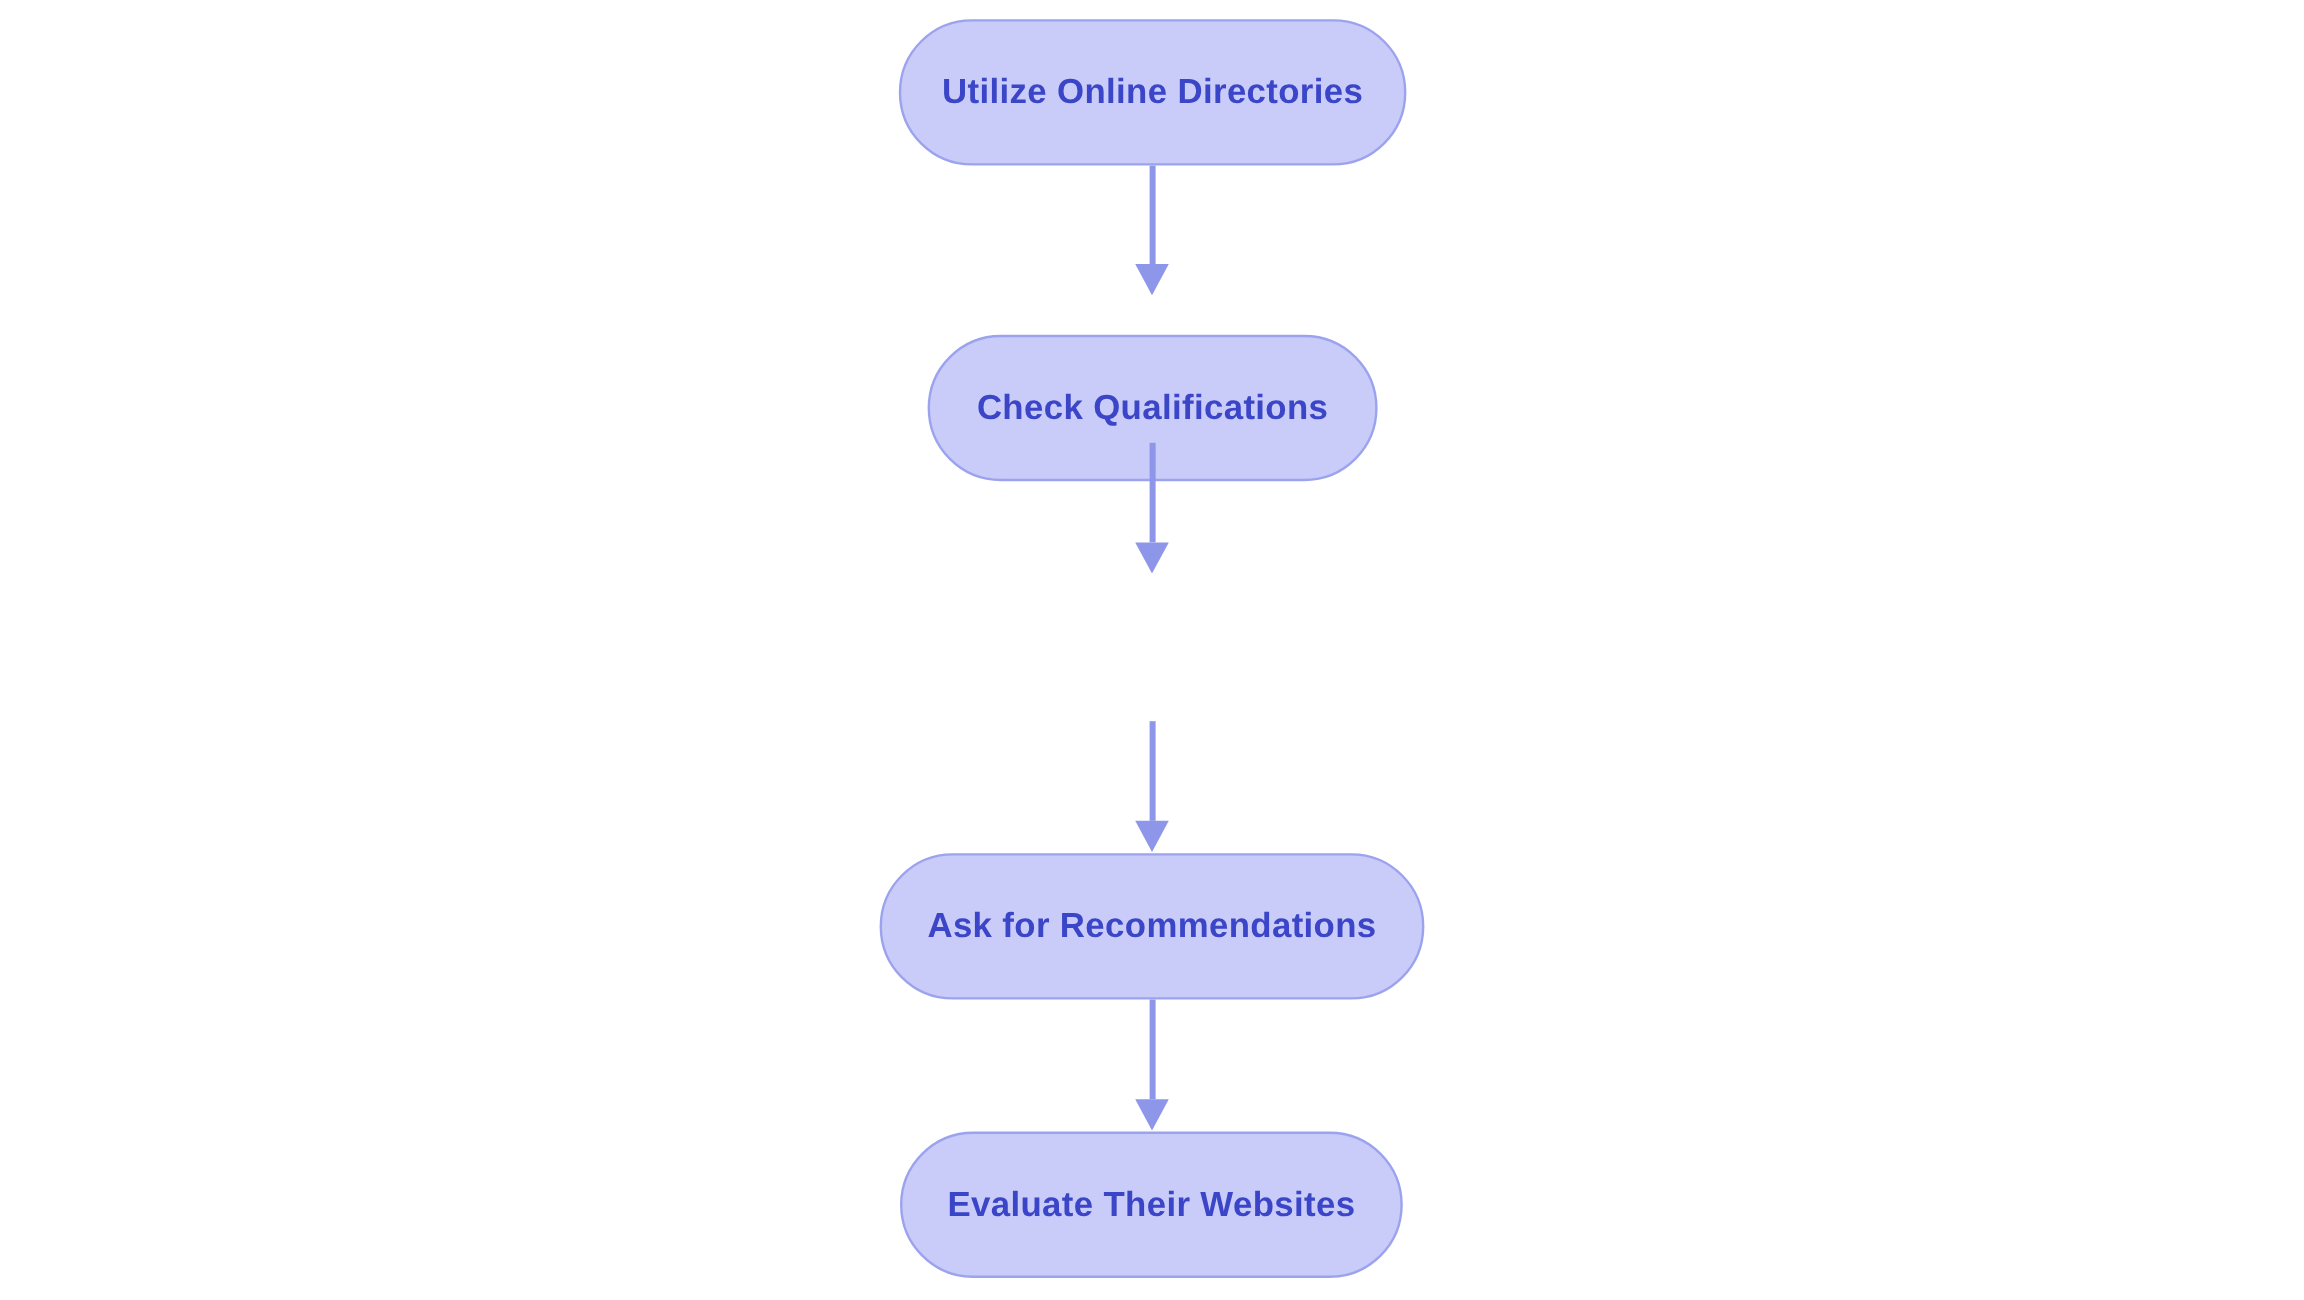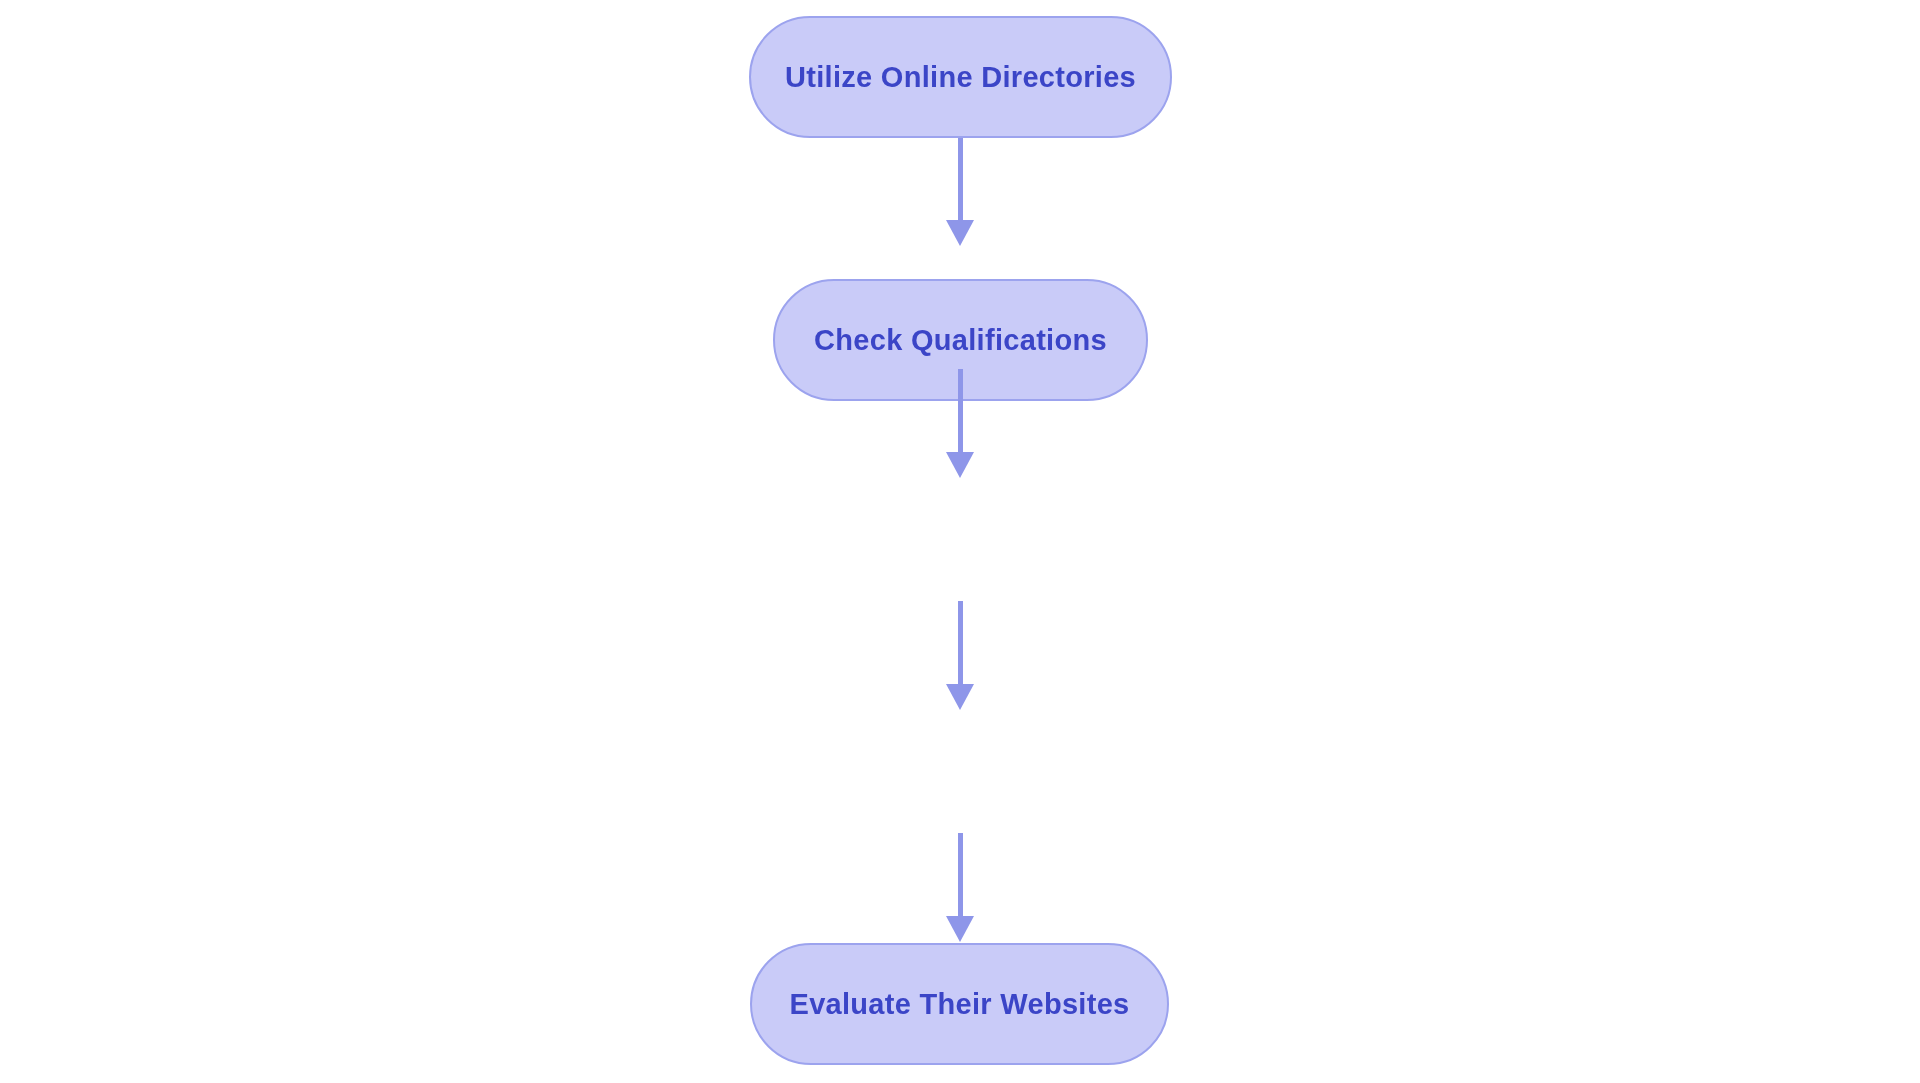--- a/index.html
+++ b/index.html
@@ -93,6 +93,9 @@
     <div class="head"></div>
   </div>
 
+  <div class="node node-4">
+    <span class="label">Ask for Recommendations</span>
+  </div>
 
   <div class="arrow arrow-4">
     <div class="shaft"></div>

